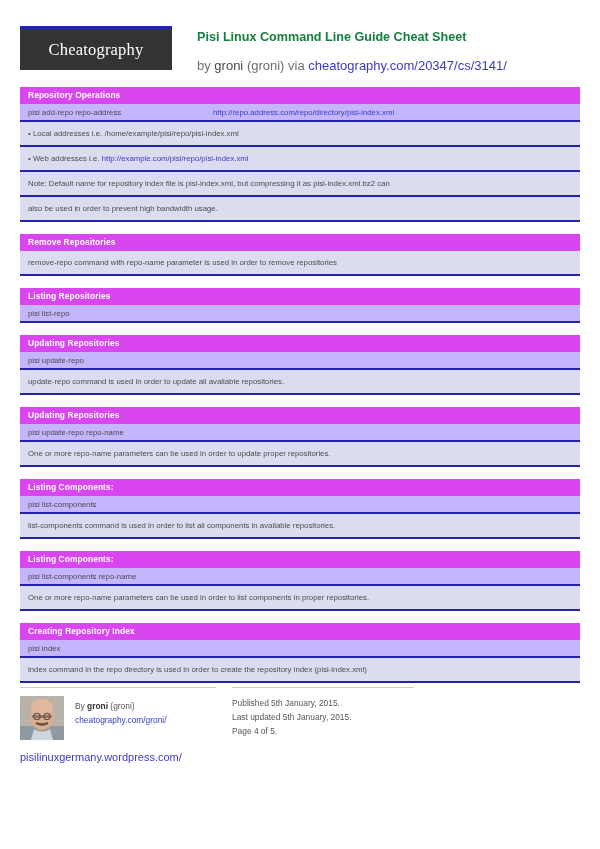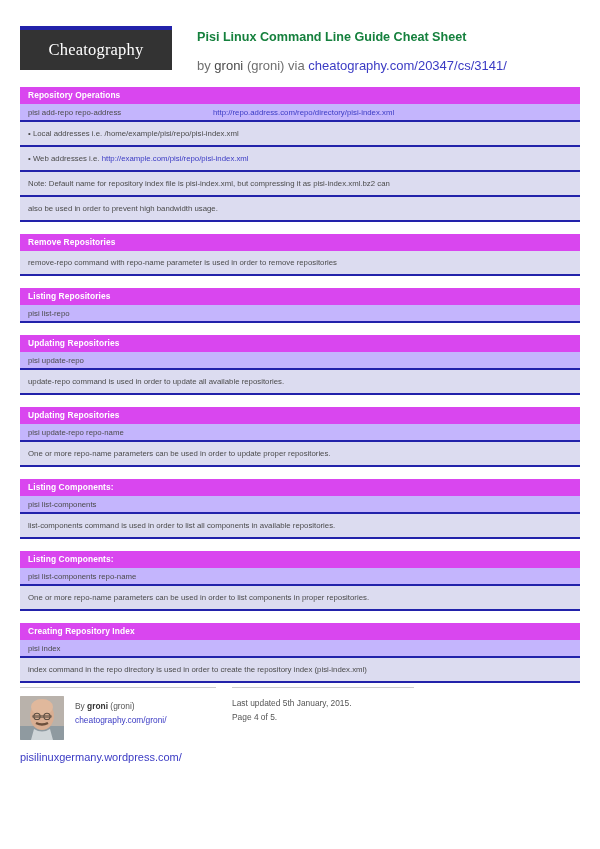--- a/index.html
+++ b/index.html
@@ -286,6 +286,7 @@
     </div>
 
     <div class="fcol fcol-2">
+      <div class="fline">Published 5th January, 2015.</div>
       <div class="fline">Last updated 5th January, 2015.</div>
       <div class="fline">Page 4 of 5.</div>
     </div>

